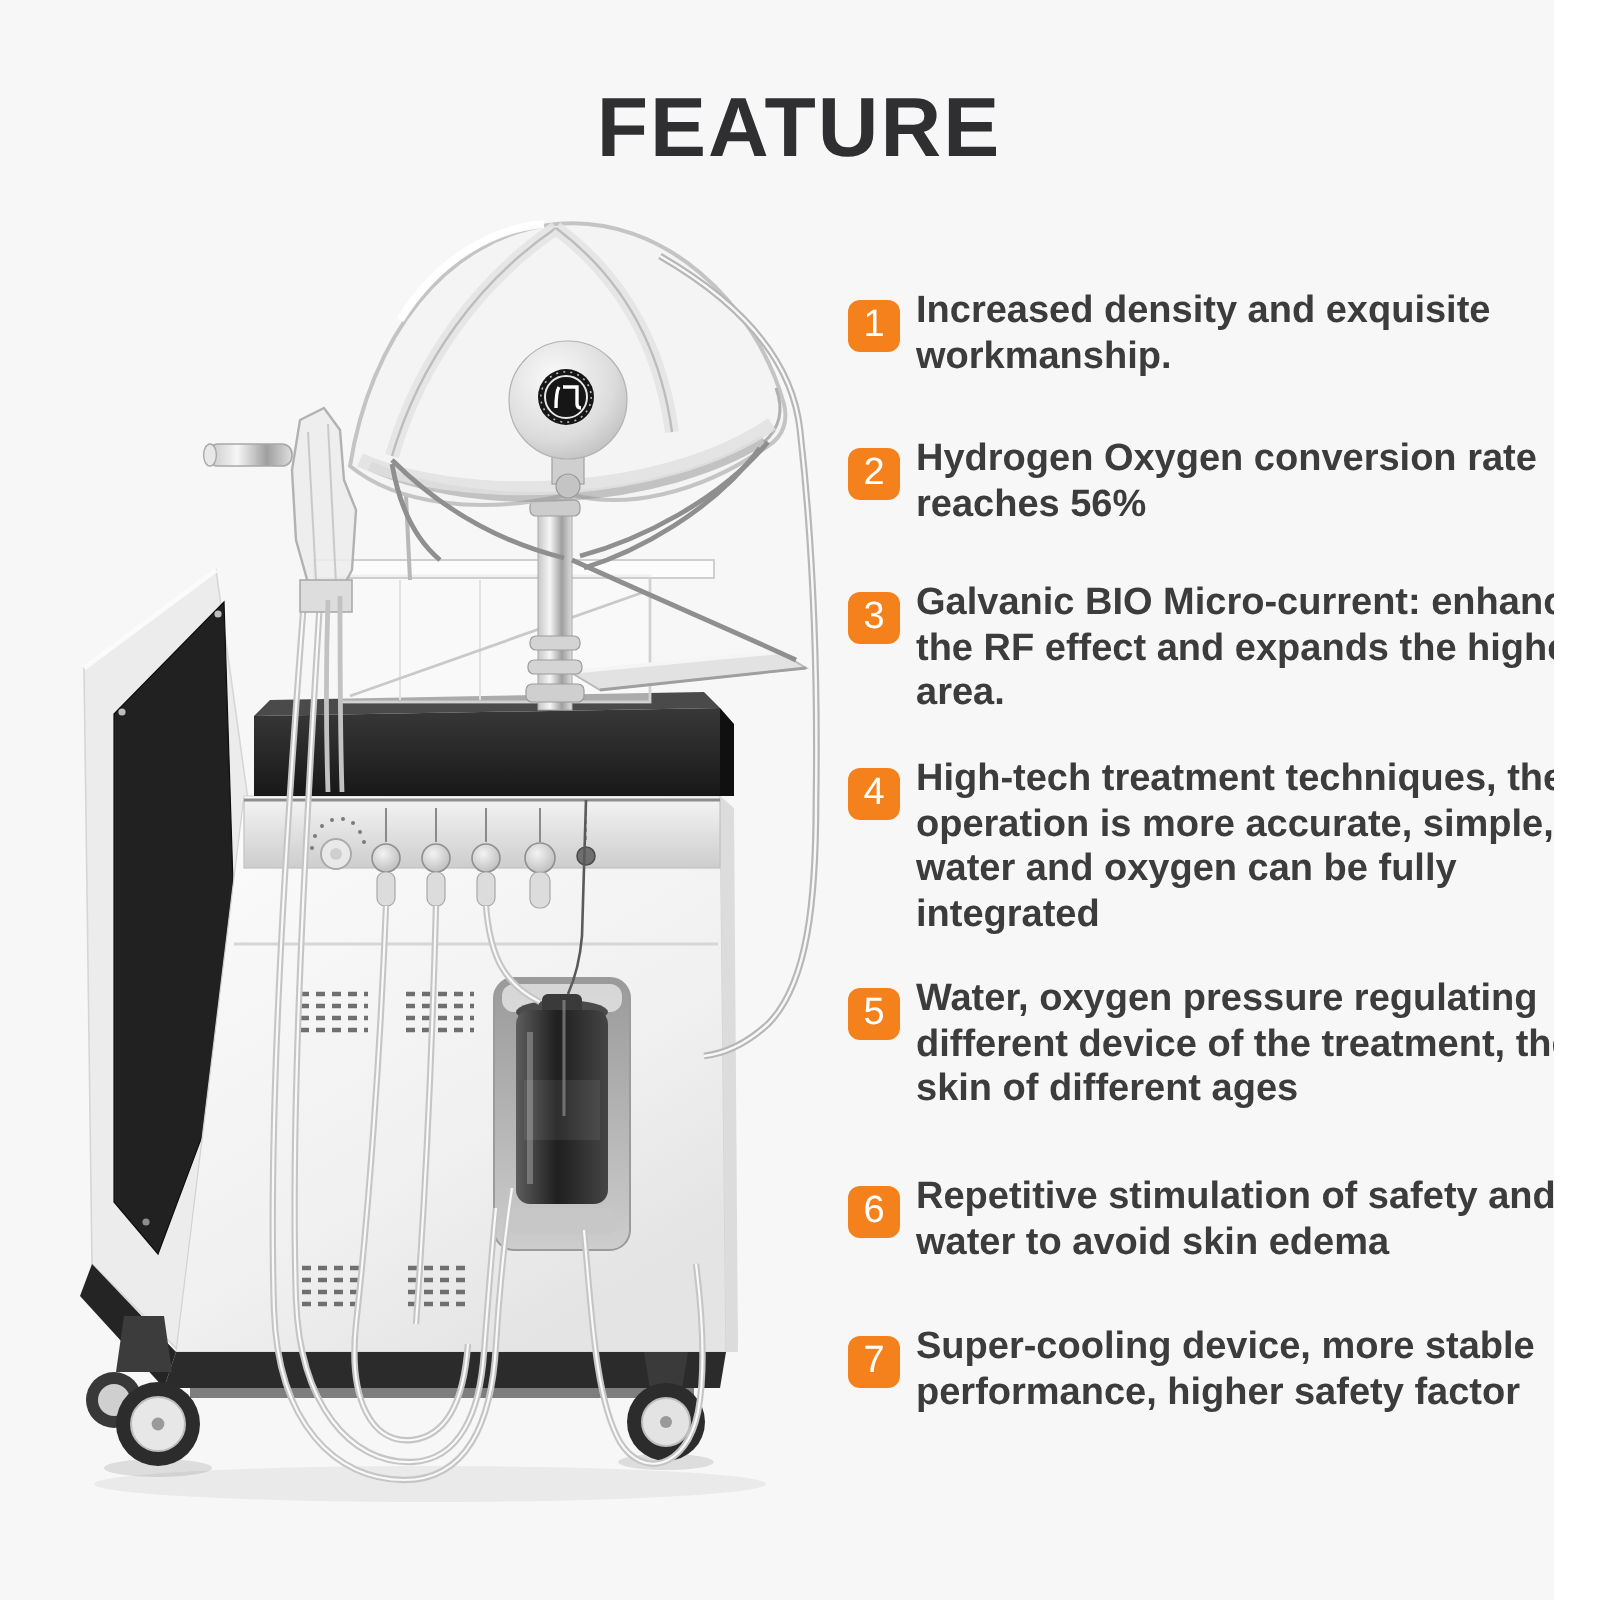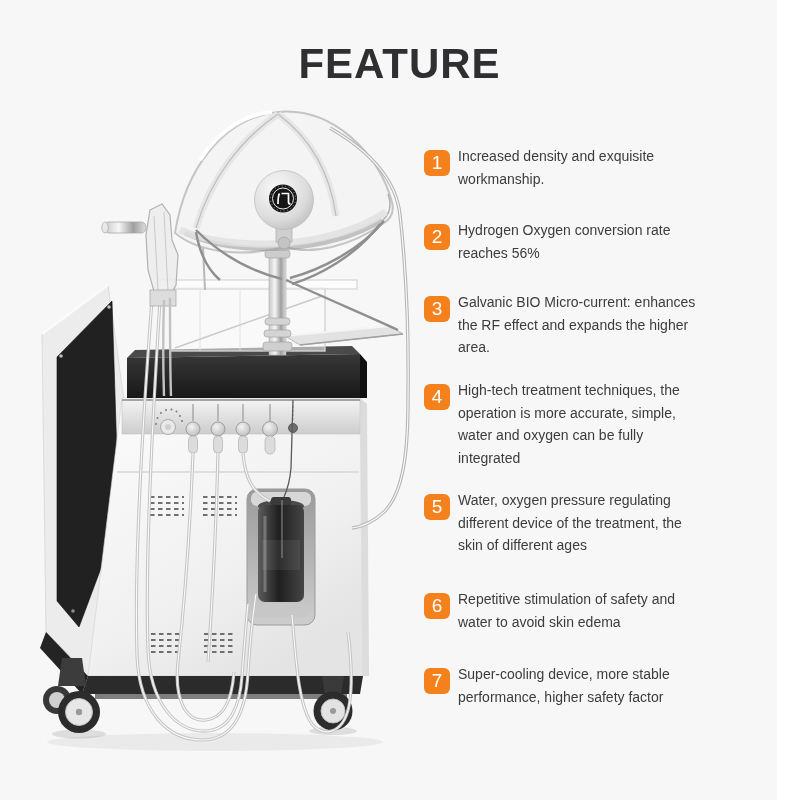--- a/index.html
+++ b/index.html
@@ -51,10 +51,11 @@
     position:absolute;
     left:34px;top:-5px;
     margin:0;
-    font-size:14px;
+    font-size:19px;
     line-height:22.5px;
     color:#3c3c3c;
     white-space:pre;
+    font-weight:bold;
   }
 </style>
 </head>

